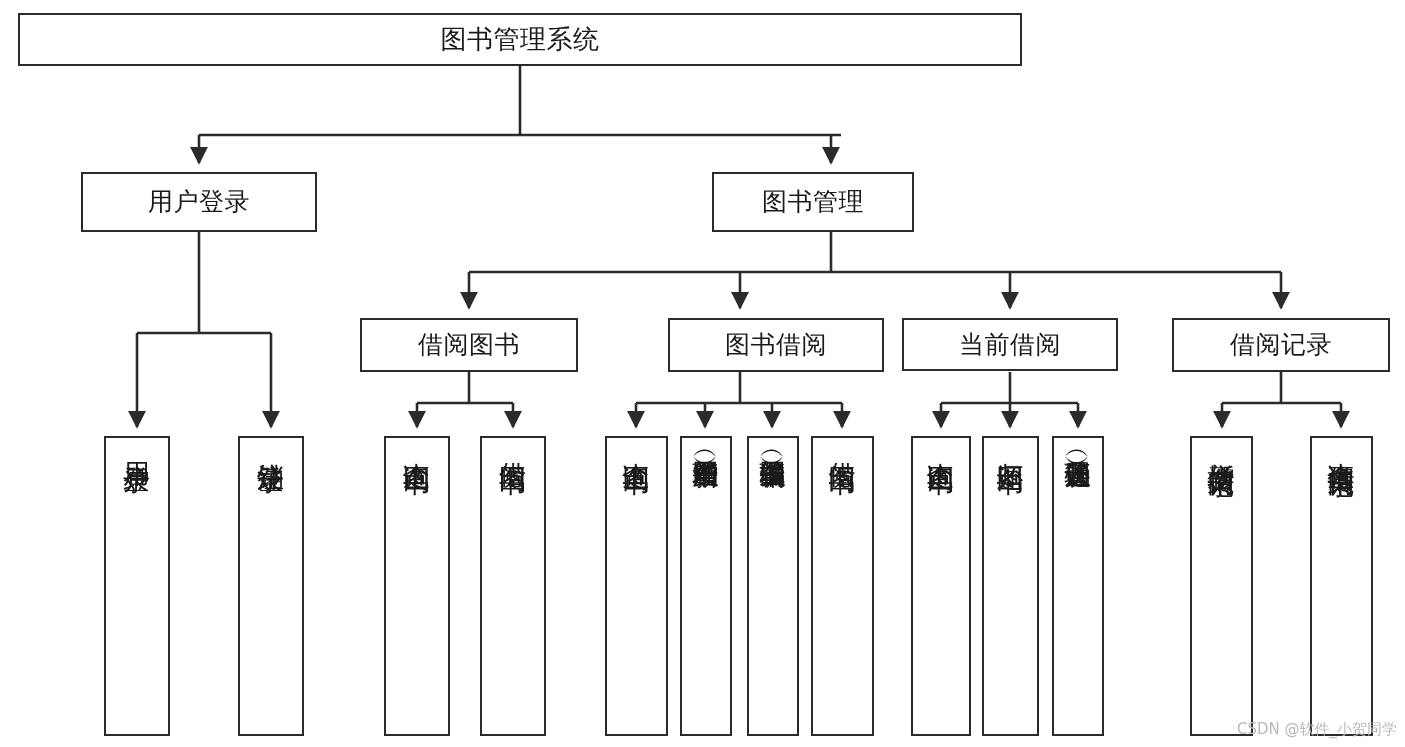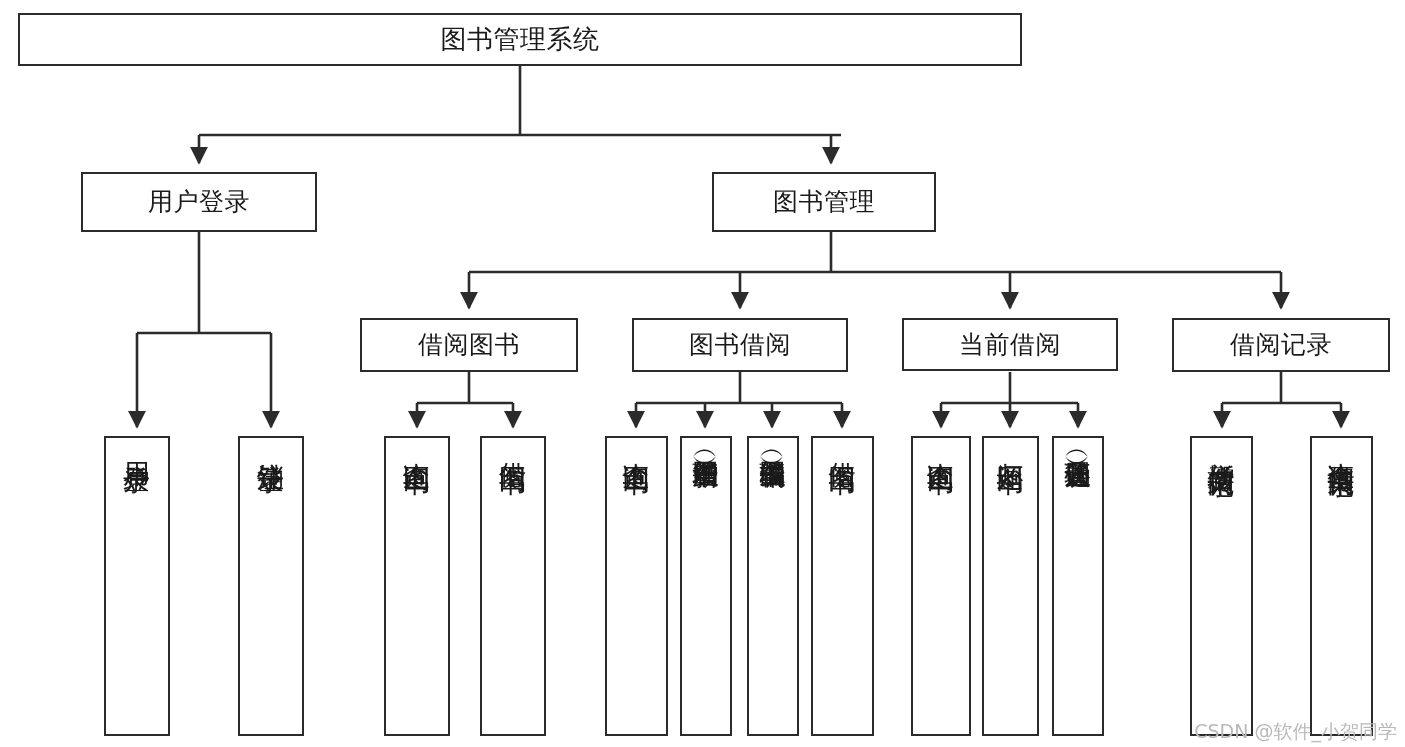--- a/index.html
+++ b/index.html
@@ -142,7 +142,7 @@
   <div class="node horiz" style="left:81px; top:172px; width:236px; height:60px;">
     <span class="lbl">用户登录</span>
   </div>
-  <div class="node horiz" style="left:712px; top:172px; width:224px; height:60px;">
+  <div class="node horiz" style="left:712px; top:172px; width:202px; height:60px;">
     <span class="lbl">图书管理</span>
   </div>
 

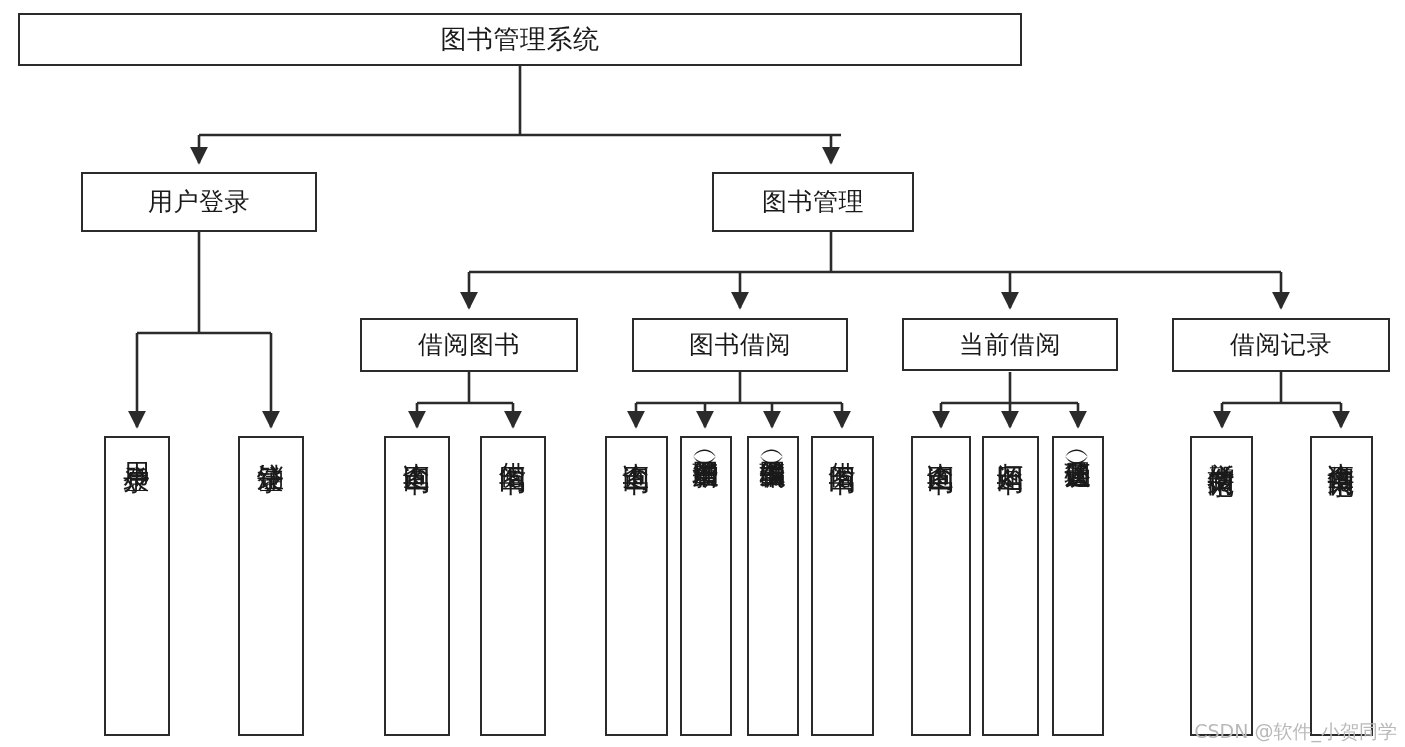--- a/index.html
+++ b/index.html
@@ -149,7 +149,7 @@
   <div class="node horiz" style="left:360px; top:318px; width:218px; height:54px;">
     <span class="lbl">借阅图书</span>
   </div>
-  <div class="node horiz" style="left:632px; top:318px; width:216px; height:54px;">
+  <div class="node horiz" style="left:668px; top:318px; width:216px; height:54px;">
     <span class="lbl">图书借阅</span>
   </div>
   <div class="node horiz" style="left:902px; top:318px; width:216px; height:53px;">

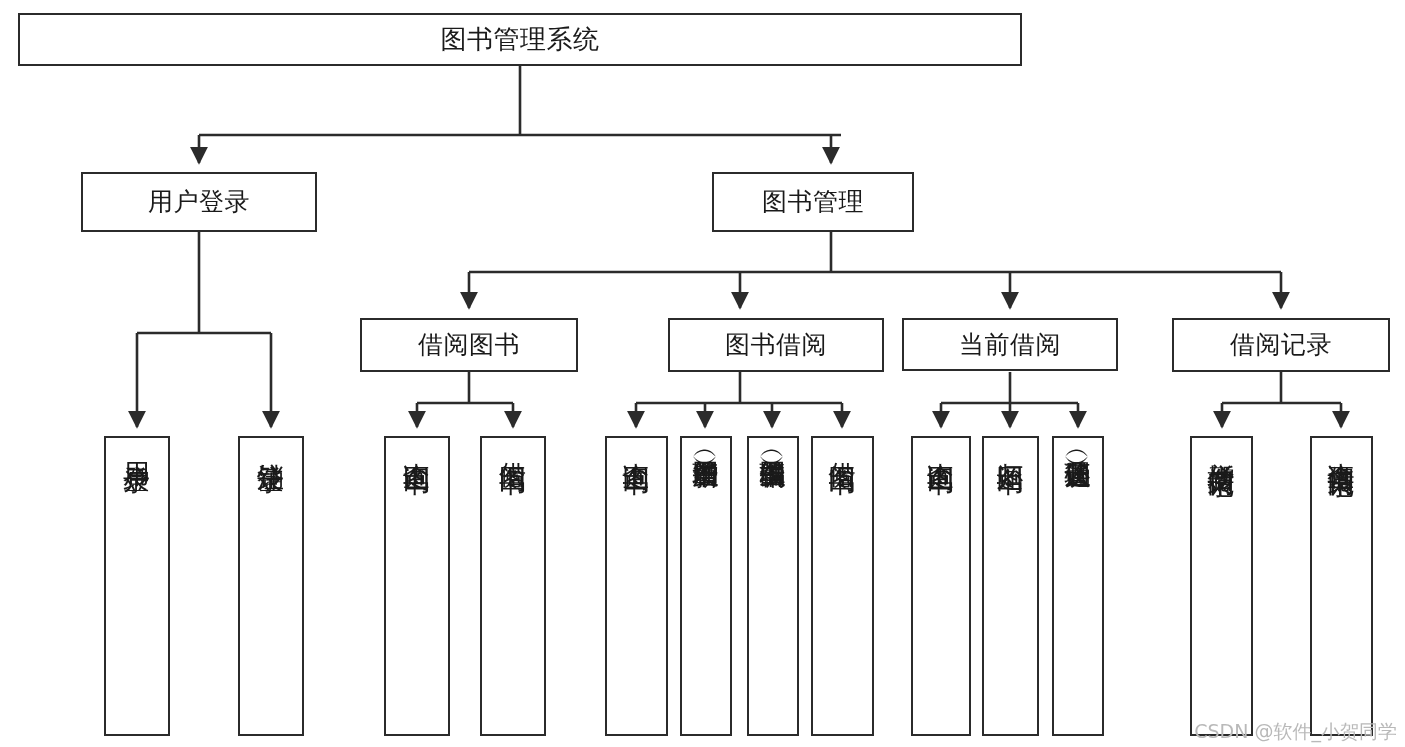--- a/index.html
+++ b/index.html
@@ -72,8 +72,8 @@
   .watermark {
     position: absolute;
     right: 8px;
-    bottom: 2px;
-    font-size: 19px;
+    bottom: 8px;
+    font-size: 15px;
     color: #b9b9b9;
     z-index: 6;
     white-space: nowrap;

